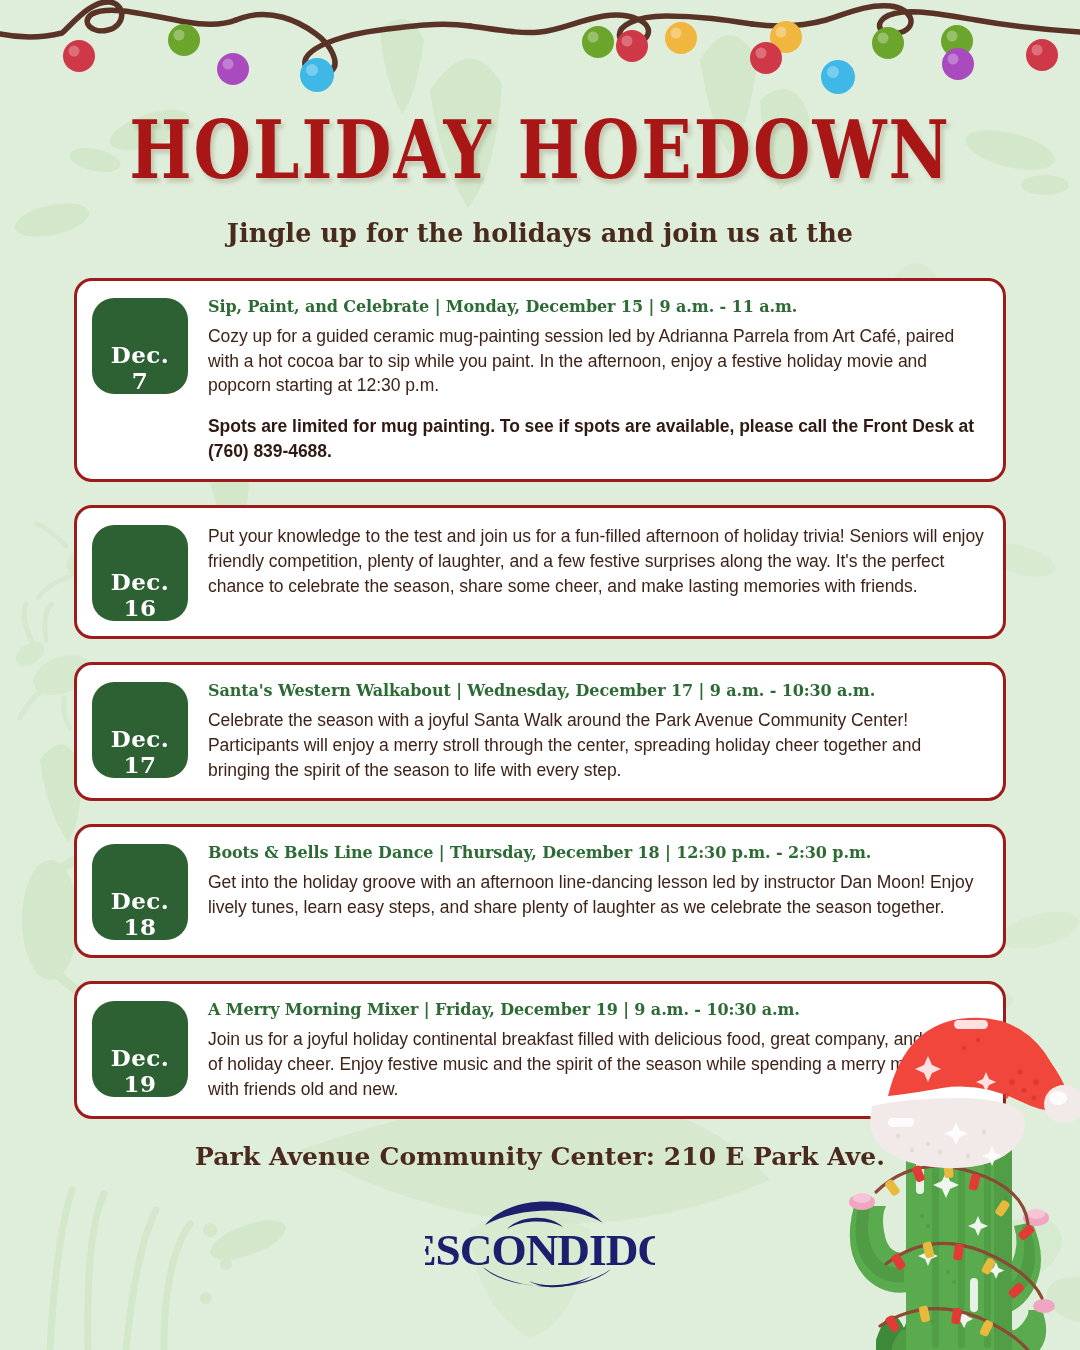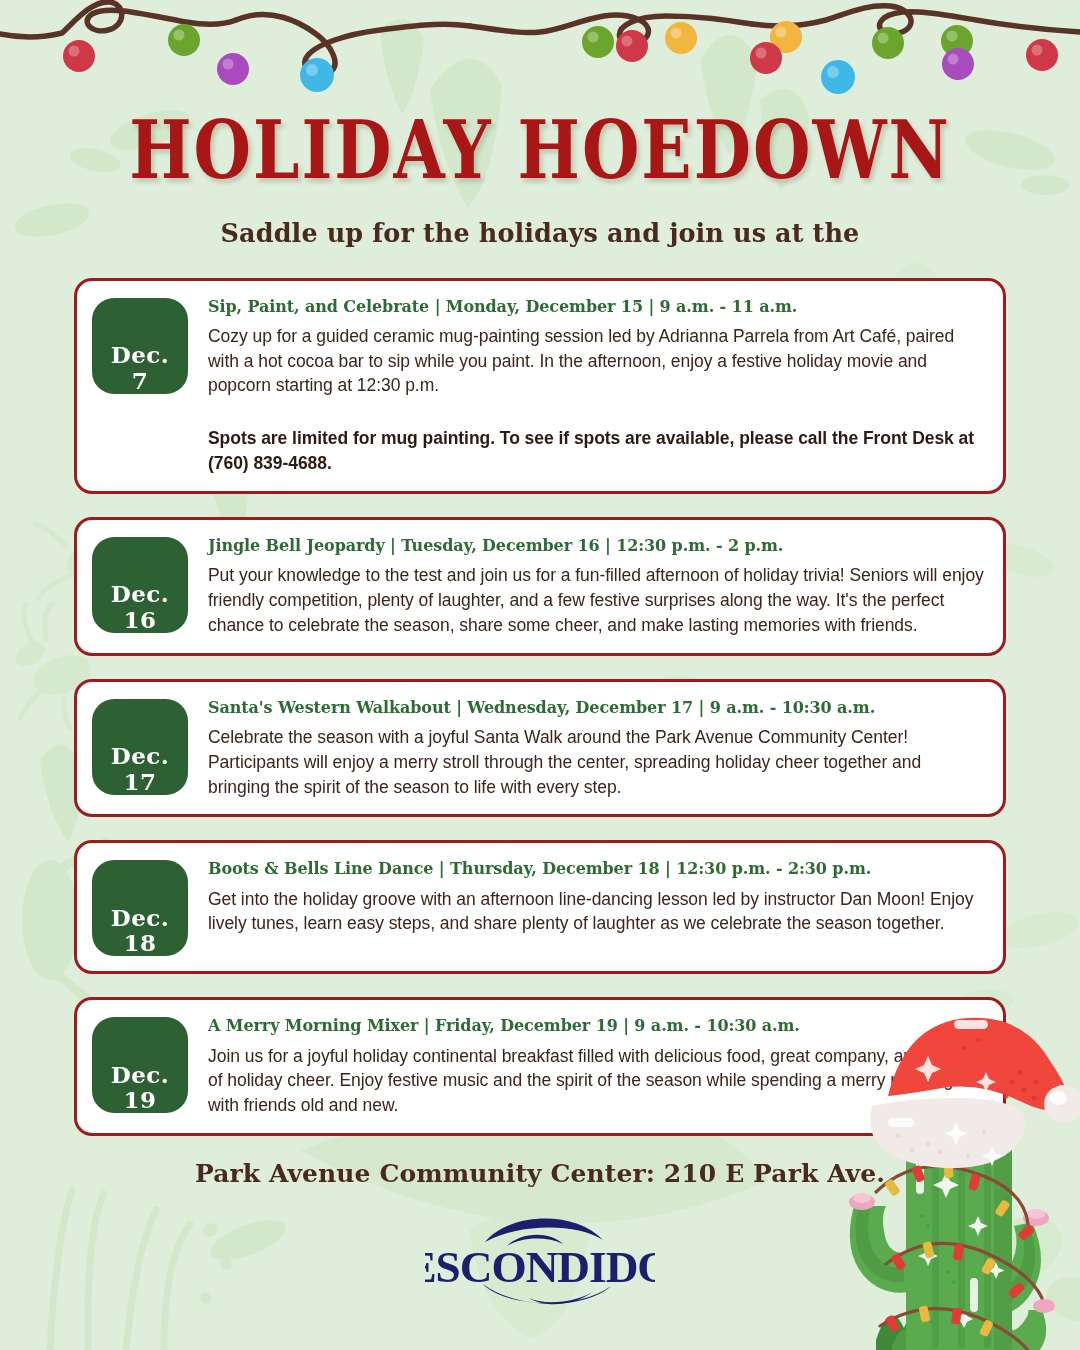--- a/index.html
+++ b/index.html
@@ -415,7 +415,7 @@
   <div class="header">
     <h1 class="title">HOLIDAY HOEDOWN</h1>
     <div class="subtitle">
-      <span>Saddle up for the holidays and join us at the</span>
+      <span>Jingle up for the holidays and join us at the</span>
     </div>
   </div>
 

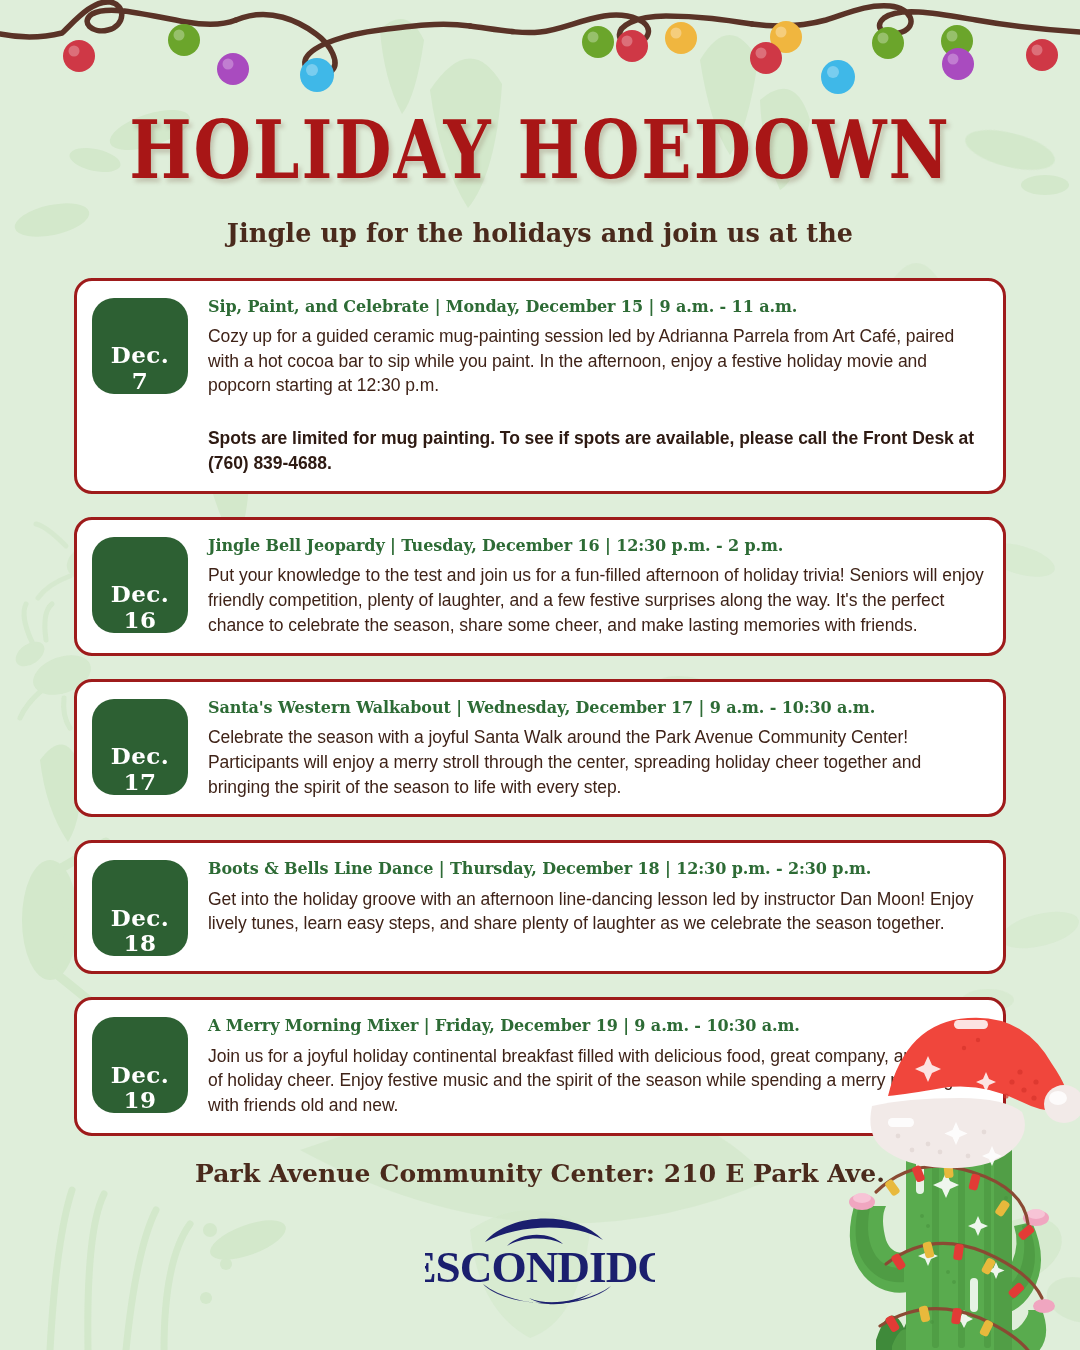--- a/index.html
+++ b/index.html
@@ -141,7 +141,7 @@
     font-size: 17.5px;
     color: #2e1a12;
     line-height: 1.42;
-    margin: 28px 0 0 0;
+    margin: 16px 0 0 0;
     letter-spacing: -0.05px;
   }
   .event-note:empty { display: none; }

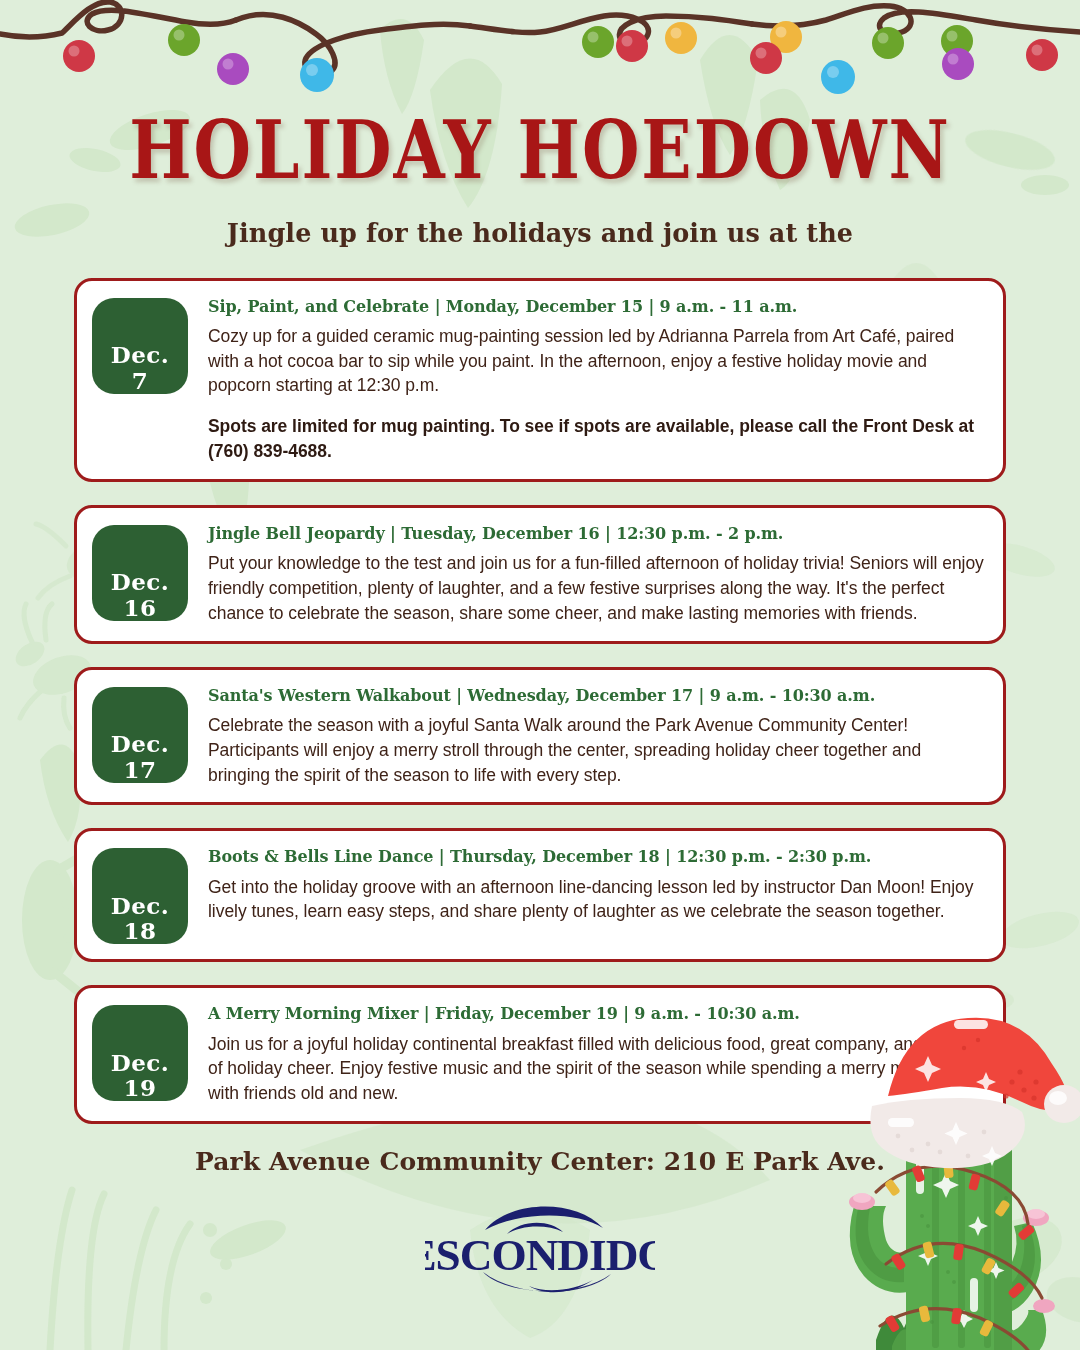--- a/index.html
+++ b/index.html
@@ -439,7 +439,6 @@
         <span class="badge-day">16</span>
       </div>
       <div class="event-body">
-        <p class="event-heading">Jingle Bell Jeopardy  | Tuesday, December 16  |  12:30 p.m. - 2 p.m.</p>
         <p class="event-desc">Put your knowledge to the test and join us for a fun-filled afternoon of holiday trivia! Seniors will enjoy friendly competition, plenty of laughter, and a few festive surprises along the way. It's the perfect chance to celebrate the season, share some cheer, and make lasting memories with friends.</p>
 
       </div>

